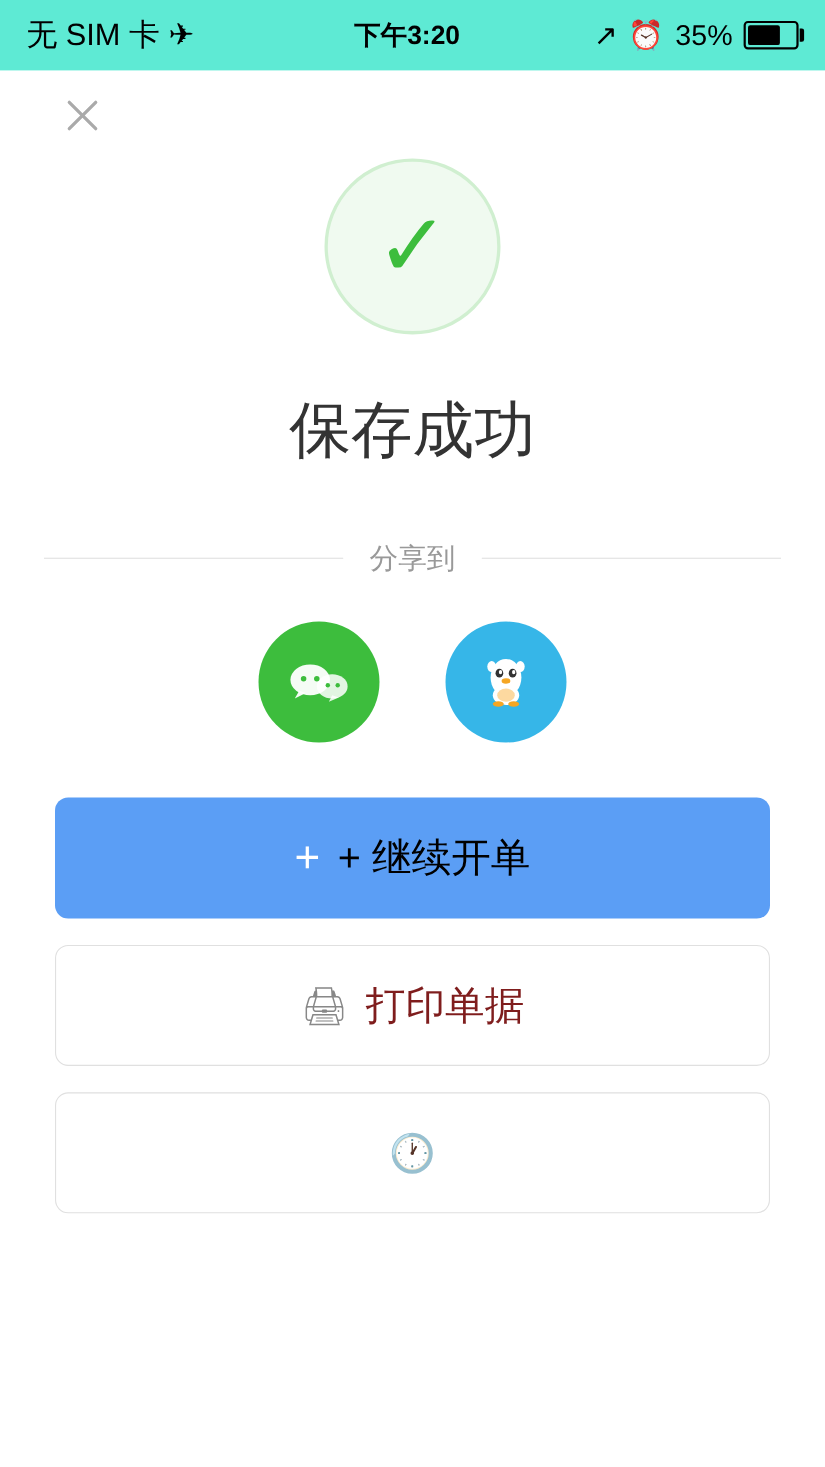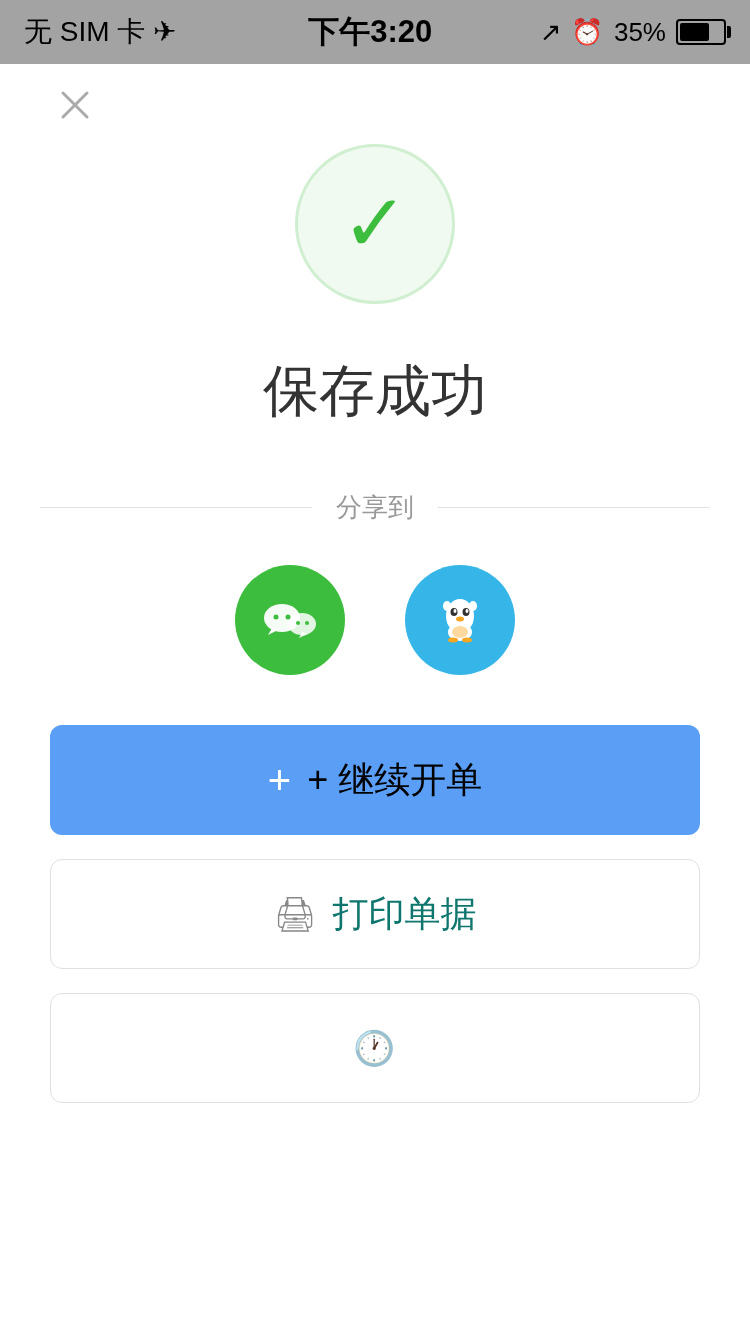--- a/index.html
+++ b/index.html
@@ -25,7 +25,7 @@
       align-items: center;
       justify-content: space-between;
       padding: 0 24px;
-      background: #a3a3a3;
+      background: #5eead4;
     }
 
     .status-left {

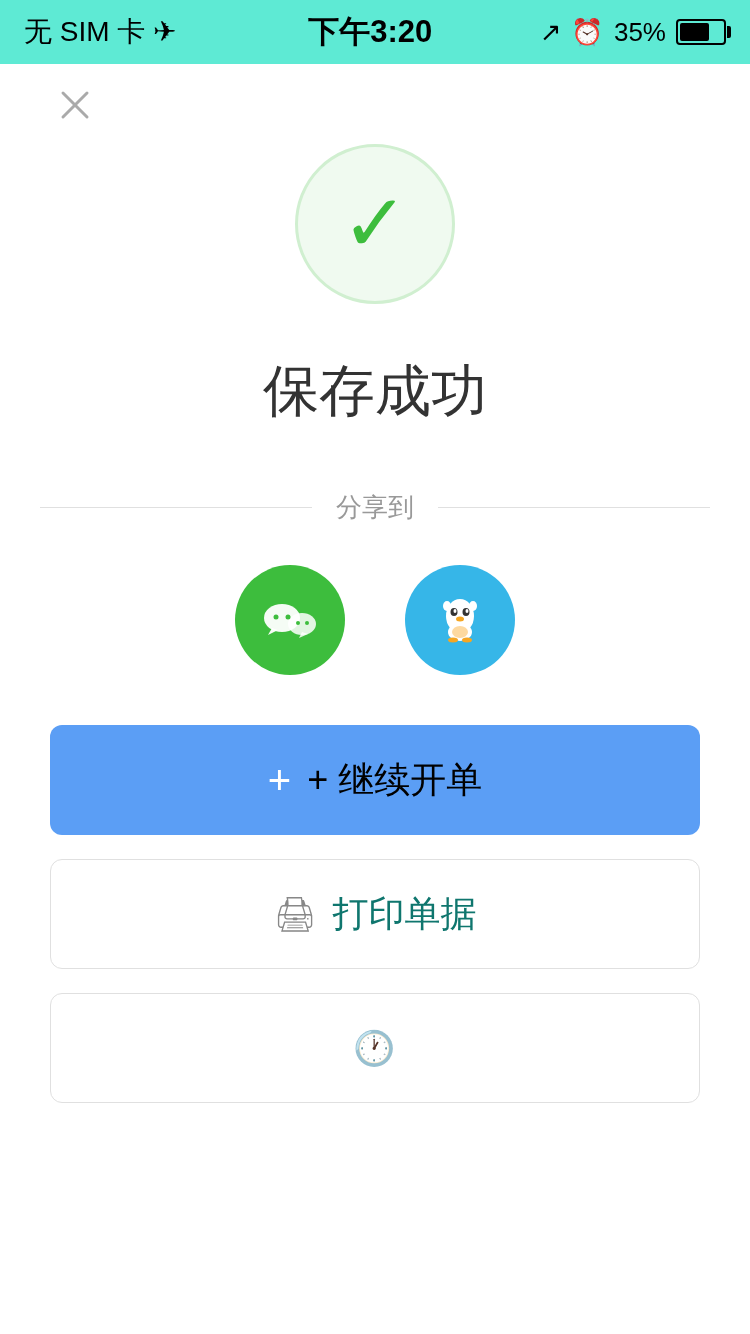--- a/index.html
+++ b/index.html
@@ -37,7 +37,7 @@
     }
 
     .status-center {
-      font-size: 31px;
+      font-size: 24px;
       font-weight: 600;
       color: #000;
       margin-left: 24px;

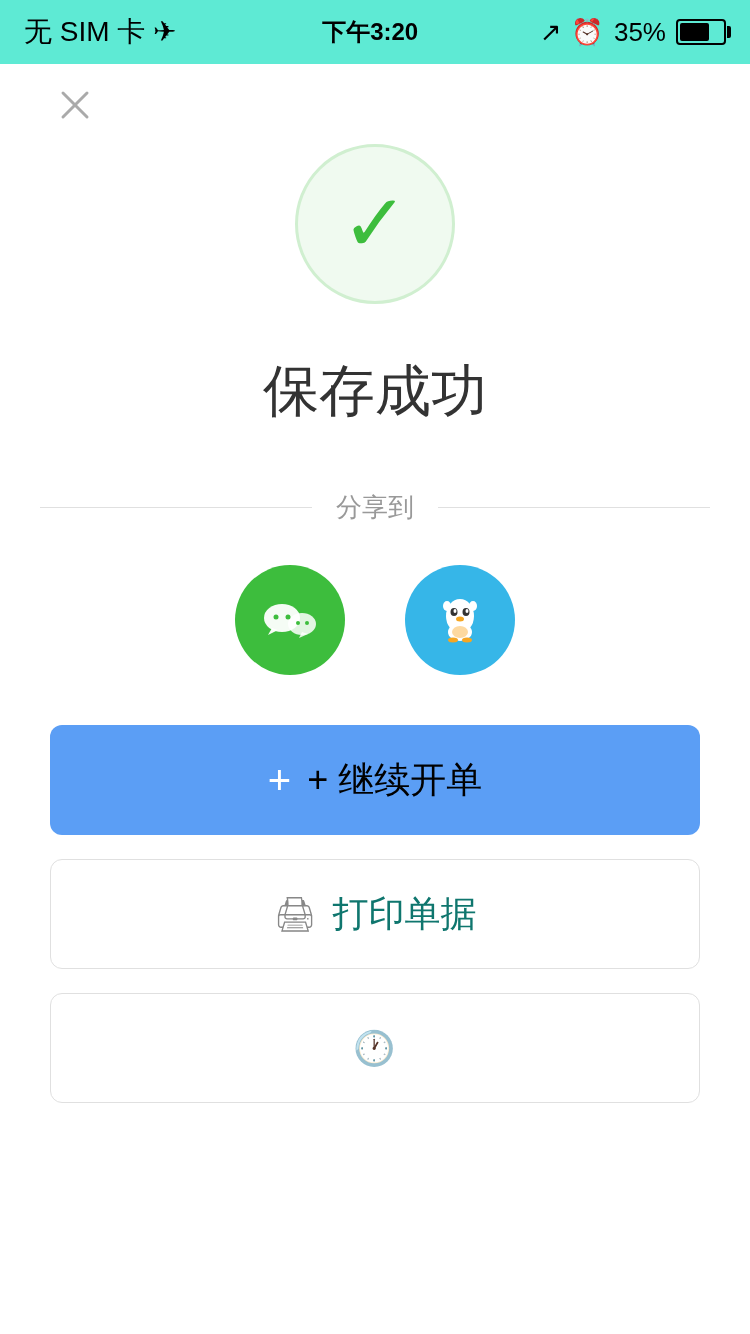--- a/index.html
+++ b/index.html
@@ -238,7 +238,7 @@
 
     .btn-secondary-text {
       font-size: 36px;
-      color: #0f766e;
+      color: #7f1d1d;
       font-weight: 400;
     }
 

